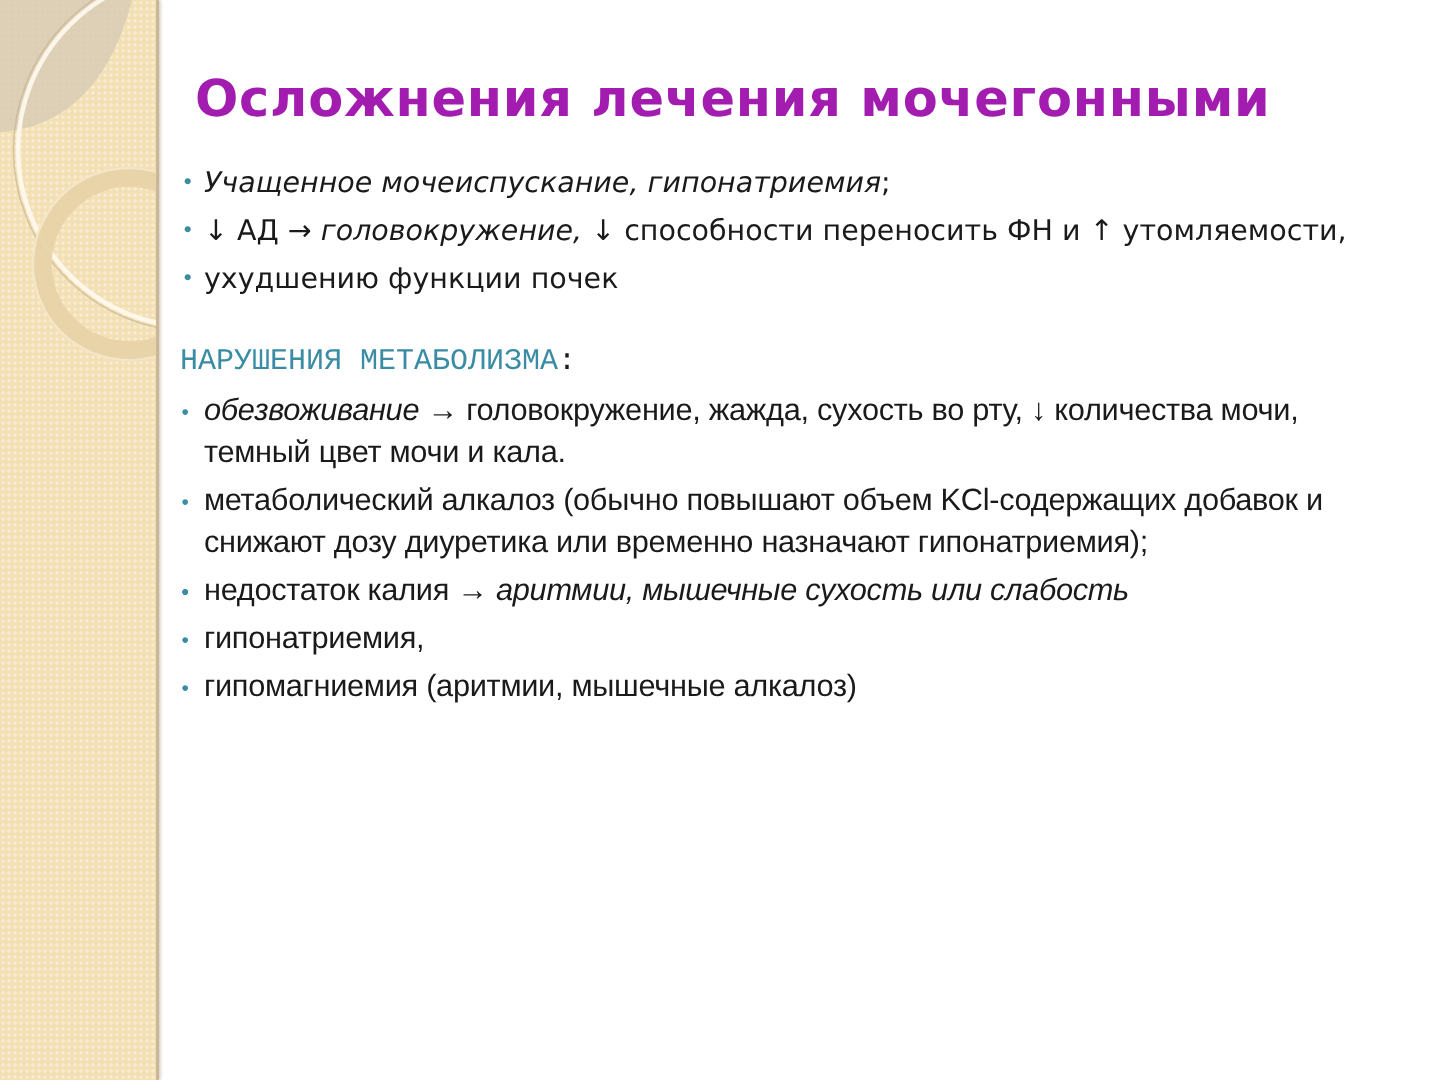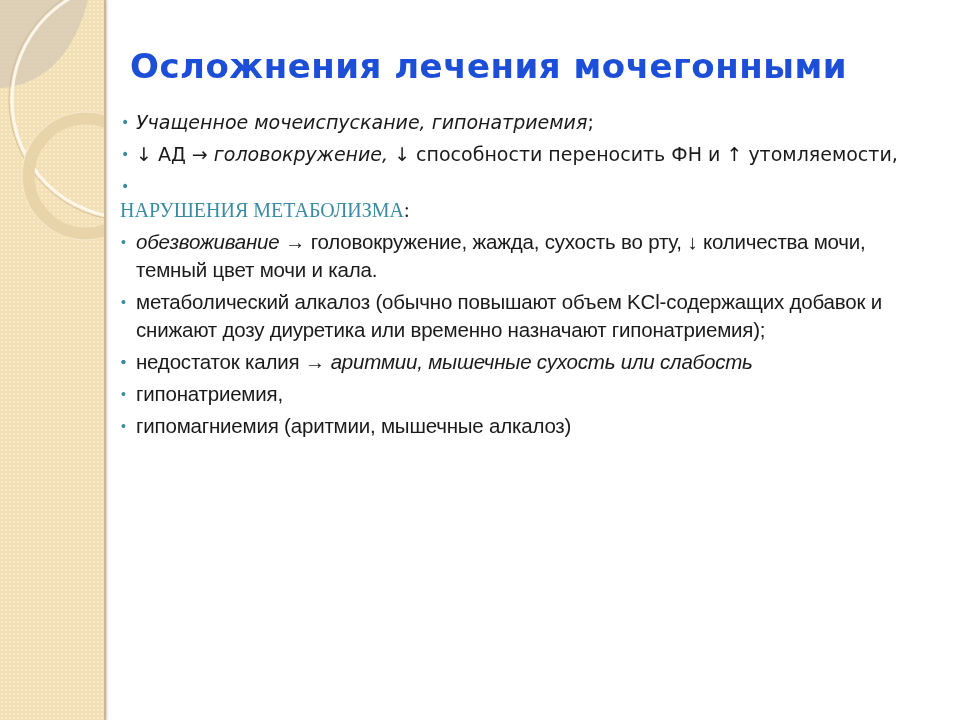--- a/index.html
+++ b/index.html
@@ -21,7 +21,7 @@
   .title {
     position: absolute; left: 130px; top: 46px; width: 820px;
     font-family: "DejaVu Sans", sans-serif; font-weight: bold;
-    font-size: 34px; color: #1d4ed8; letter-spacing: 0.5px;
+    font-size: 34px; color: #a21caf; letter-spacing: 0.5px;
     white-space: nowrap;
   }
   .content {

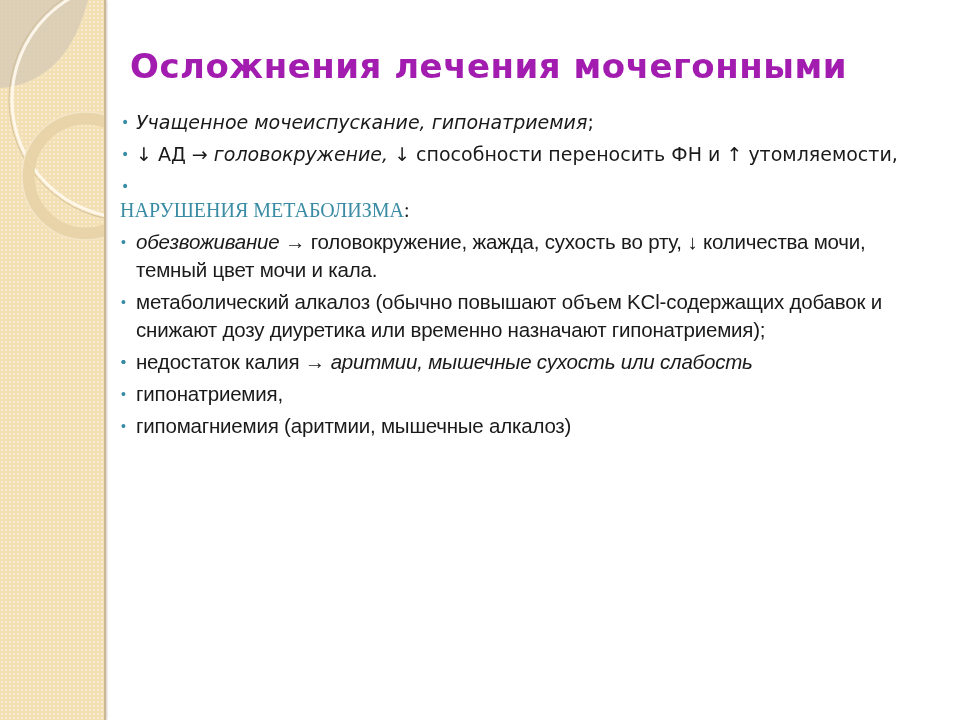--- a/index.html
+++ b/index.html
@@ -59,7 +59,7 @@
   <div id="intro">
       <div class="item"><span class="bullet">•</span><span class="it">Учащенное мочеиспускание, гипонатриемия</span><span>;</span></div>
       <div class="item"><span class="bullet">•</span><span>↓ АД → </span><span class="it">головокружение,</span><span> ↓ способности переносить ФН и  ↑ утомляемости,</span></div>
-      <div class="item"><span class="bullet">•</span></div>
+      <div class="item"><span class="bullet">•</span><span>ухудшению функции почек</span></div>
     </div>
   <div id="sections">
       <div class="section"><span>НАРУШЕНИЯ МЕТАБОЛИЗМА</span><span class="punct">:</span></div>

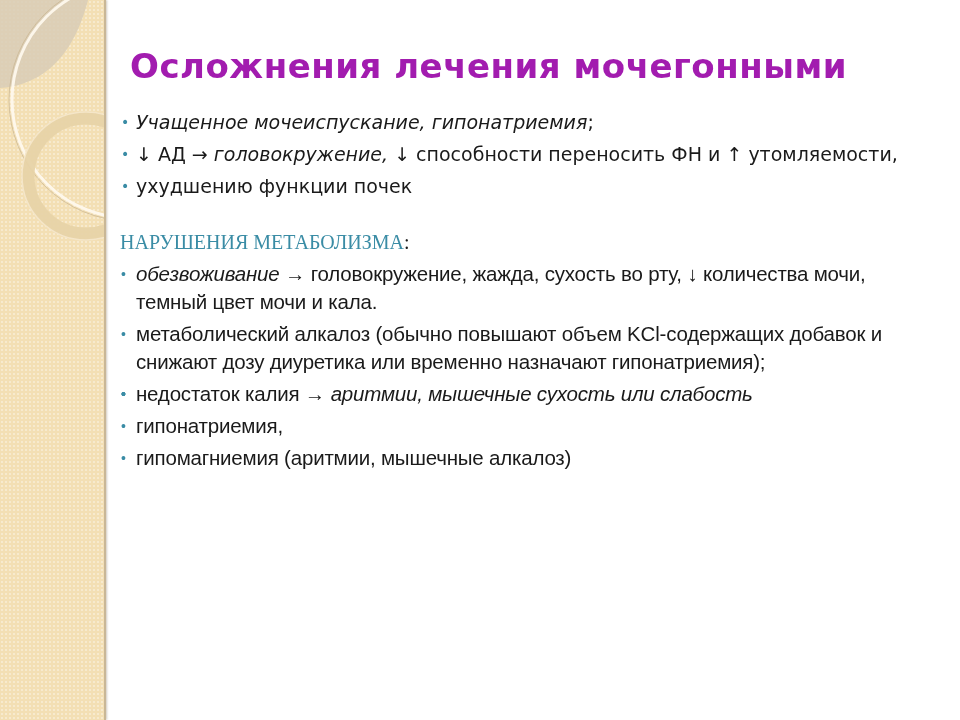--- a/index.html
+++ b/index.html
@@ -35,7 +35,7 @@
   .it { font-style: italic; }
   .section {
     color: #3a8ca5; font-size: 19px; margin-top: 28px; margin-bottom: 4px; line-height: 28px;
-    font-family: Liberation Serif, serif; font-size: 20px;
+    font-family: Liberation Mono, monospace; font-size: 20px;
   }
   .section .punct { color: #1a1a1a; }
   .cond { font-family: "Liberation Sans", sans-serif; font-size: 20.5px; letter-spacing: -0.2px; }

